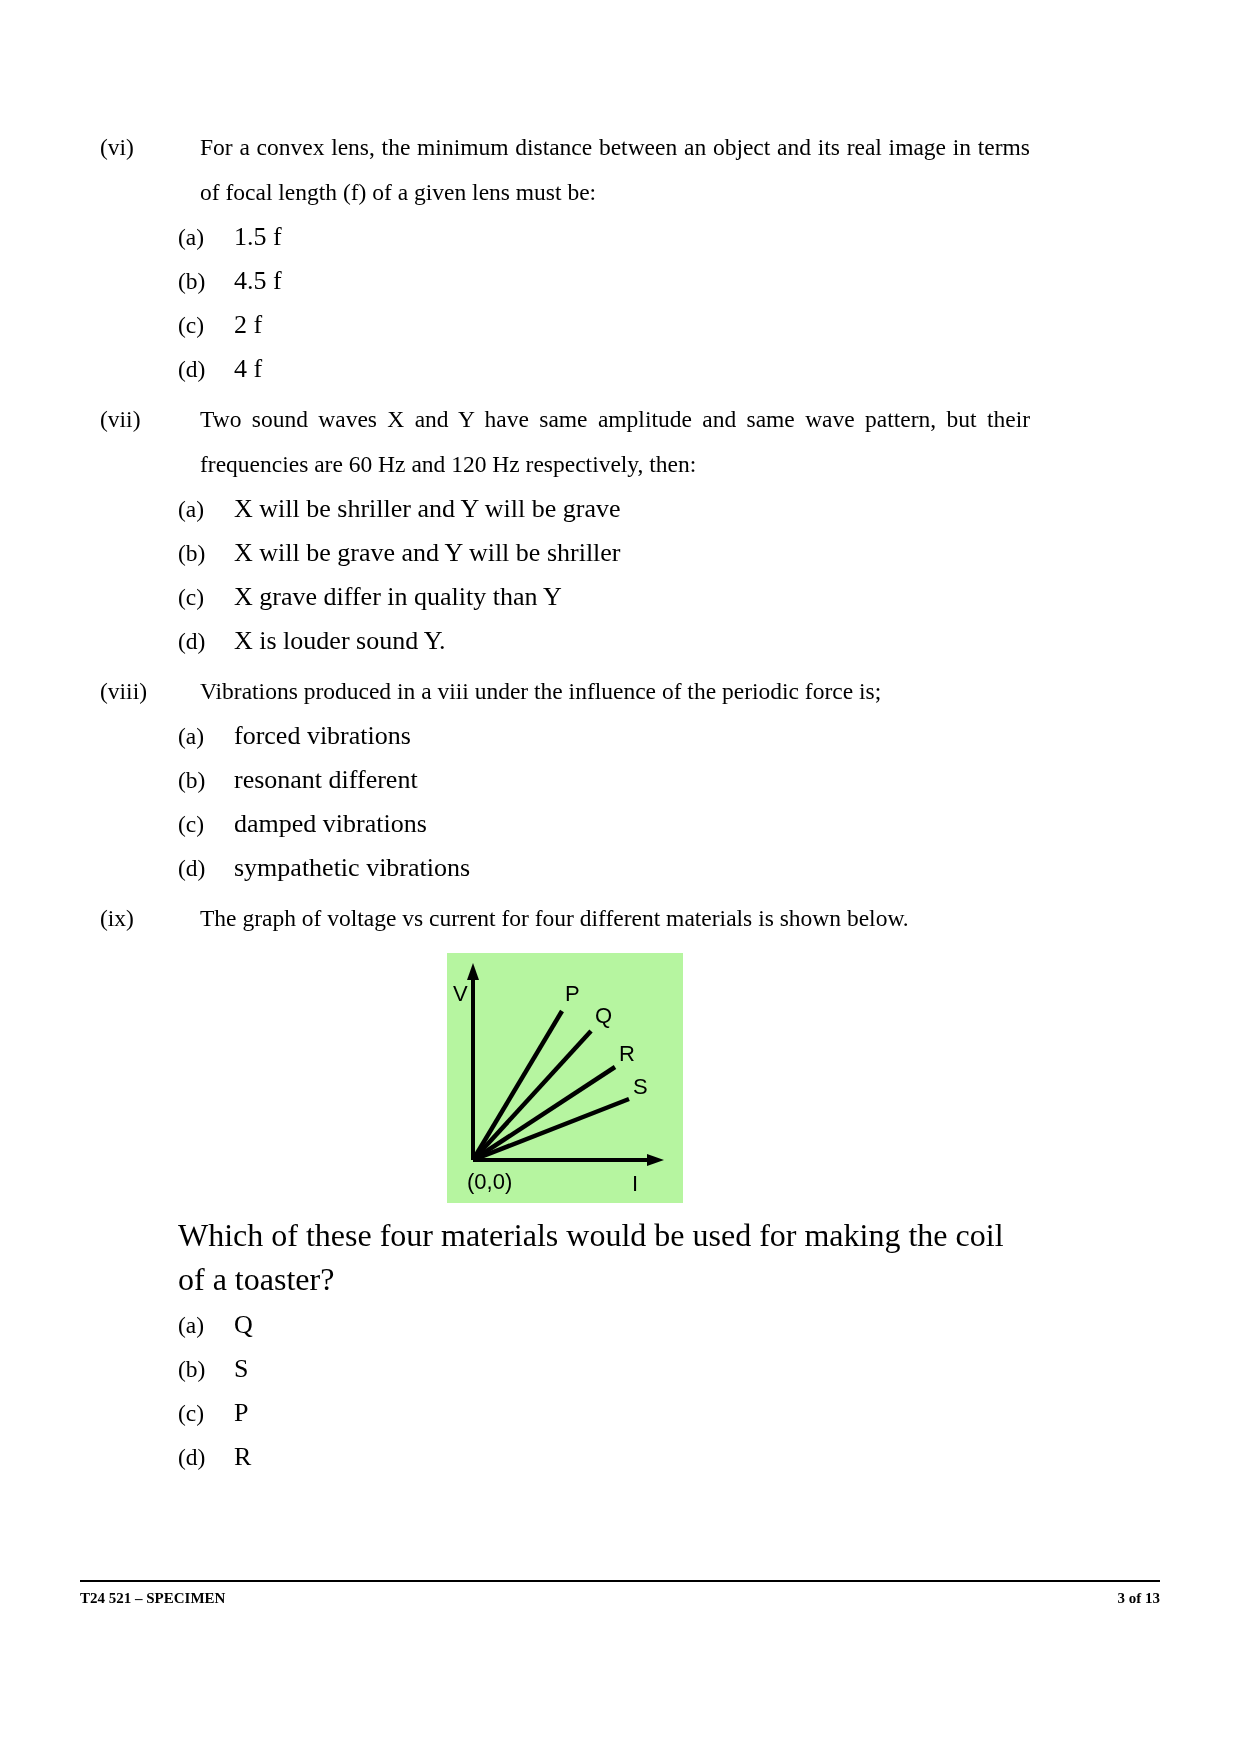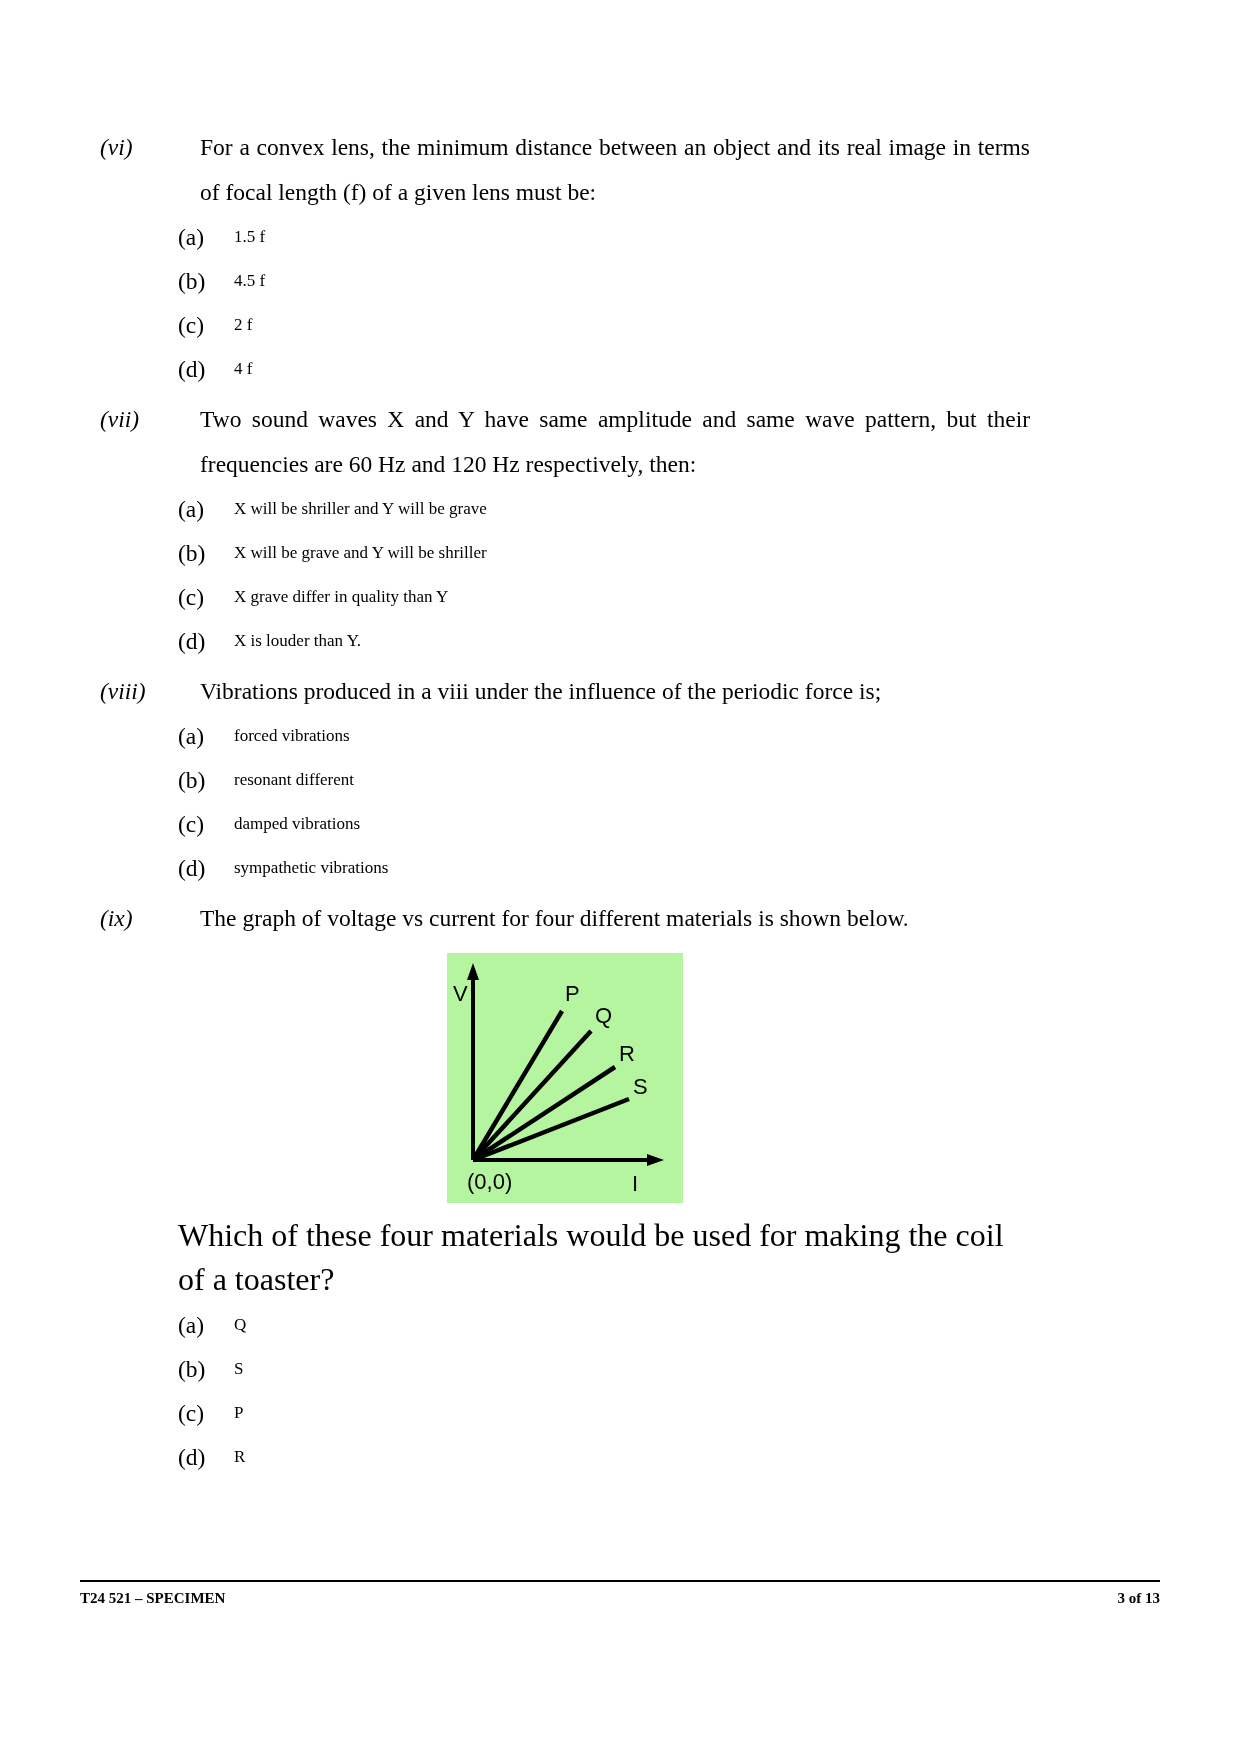--- a/index.html
+++ b/index.html
@@ -46,7 +46,6 @@
     flex: 0 0 78px;
     font-size: 23.5px;
     line-height: 45px;
-    font-style: italic;
   }
   .q-text {
     flex: 1 1 auto;

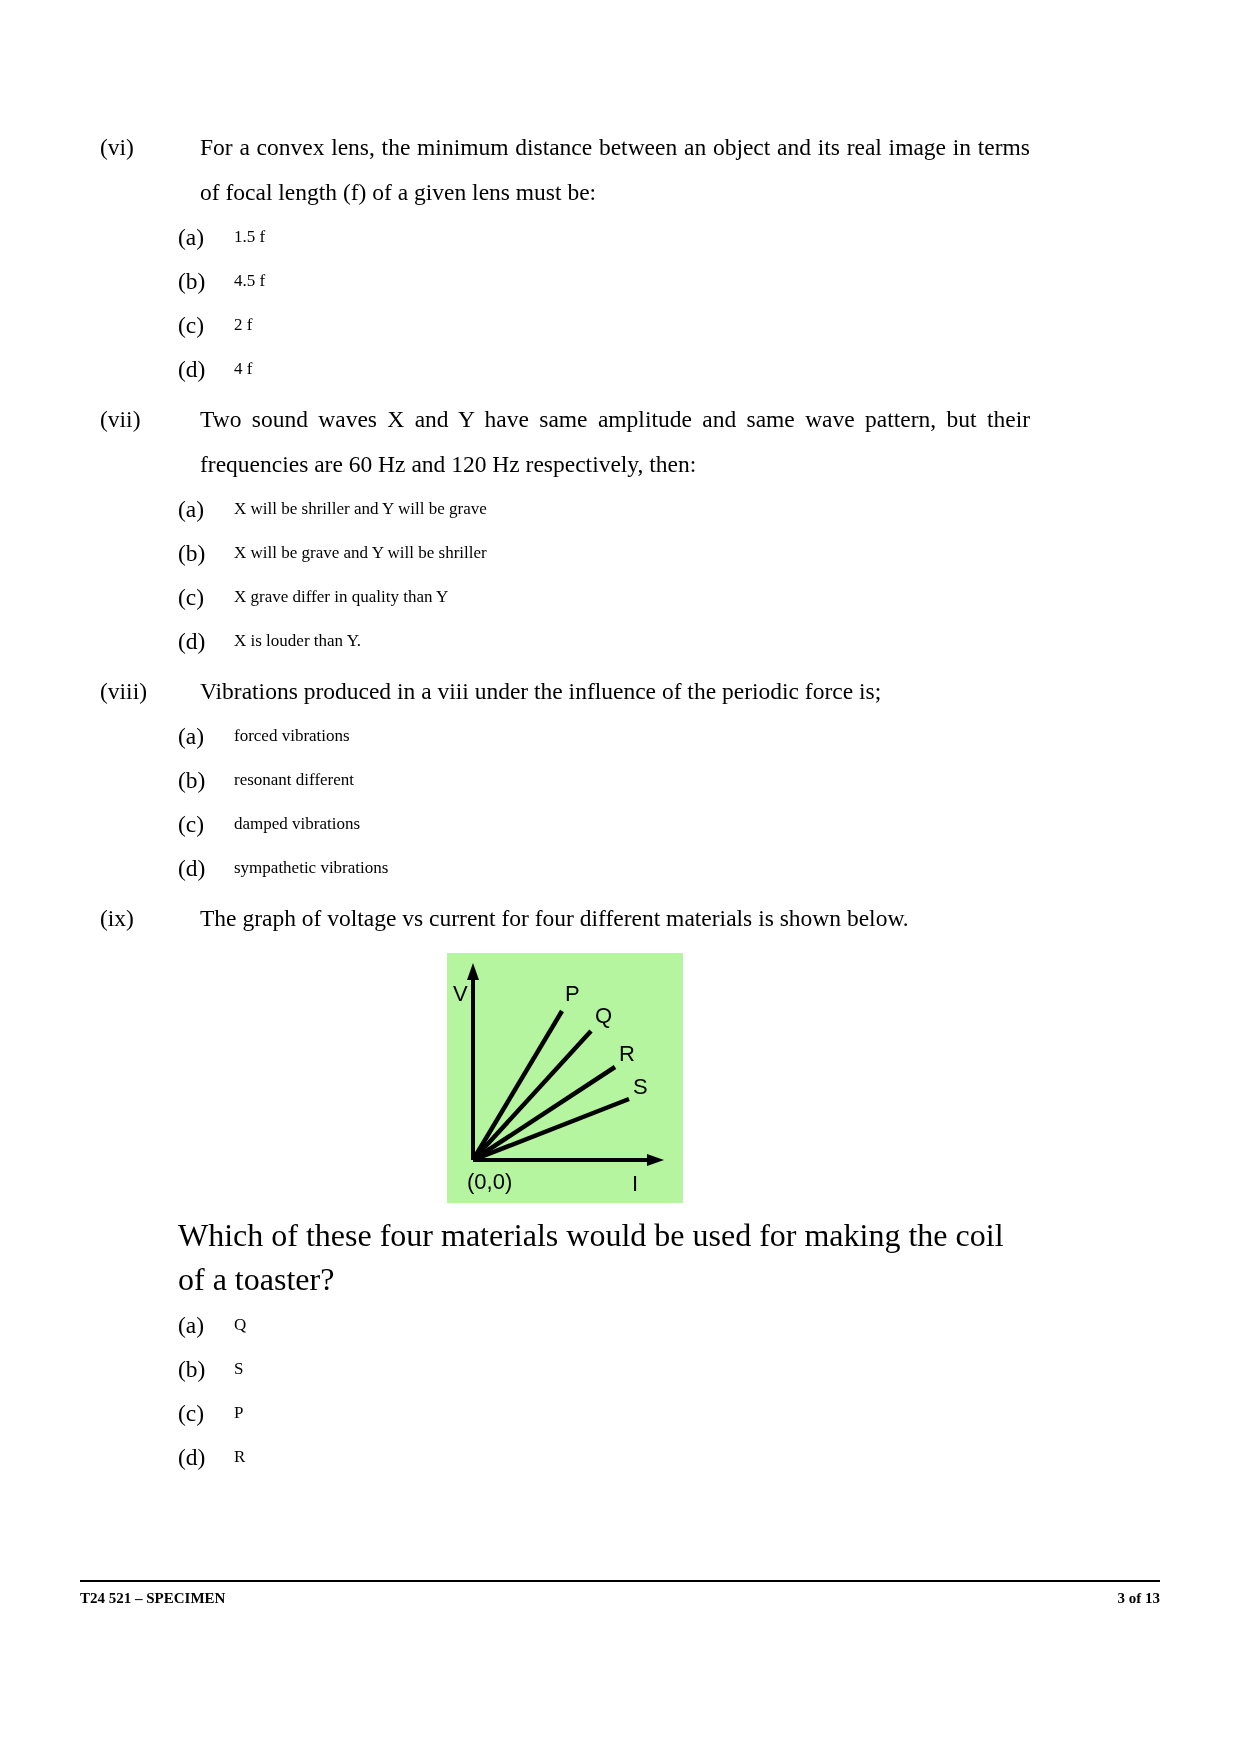--- a/index.html
+++ b/index.html
@@ -75,7 +75,7 @@
   }
   .opt-text {
     flex: 1 1 auto;
-    font-size: 17px;
+    font-size: 26px;
     line-height: 44px;
   }
 

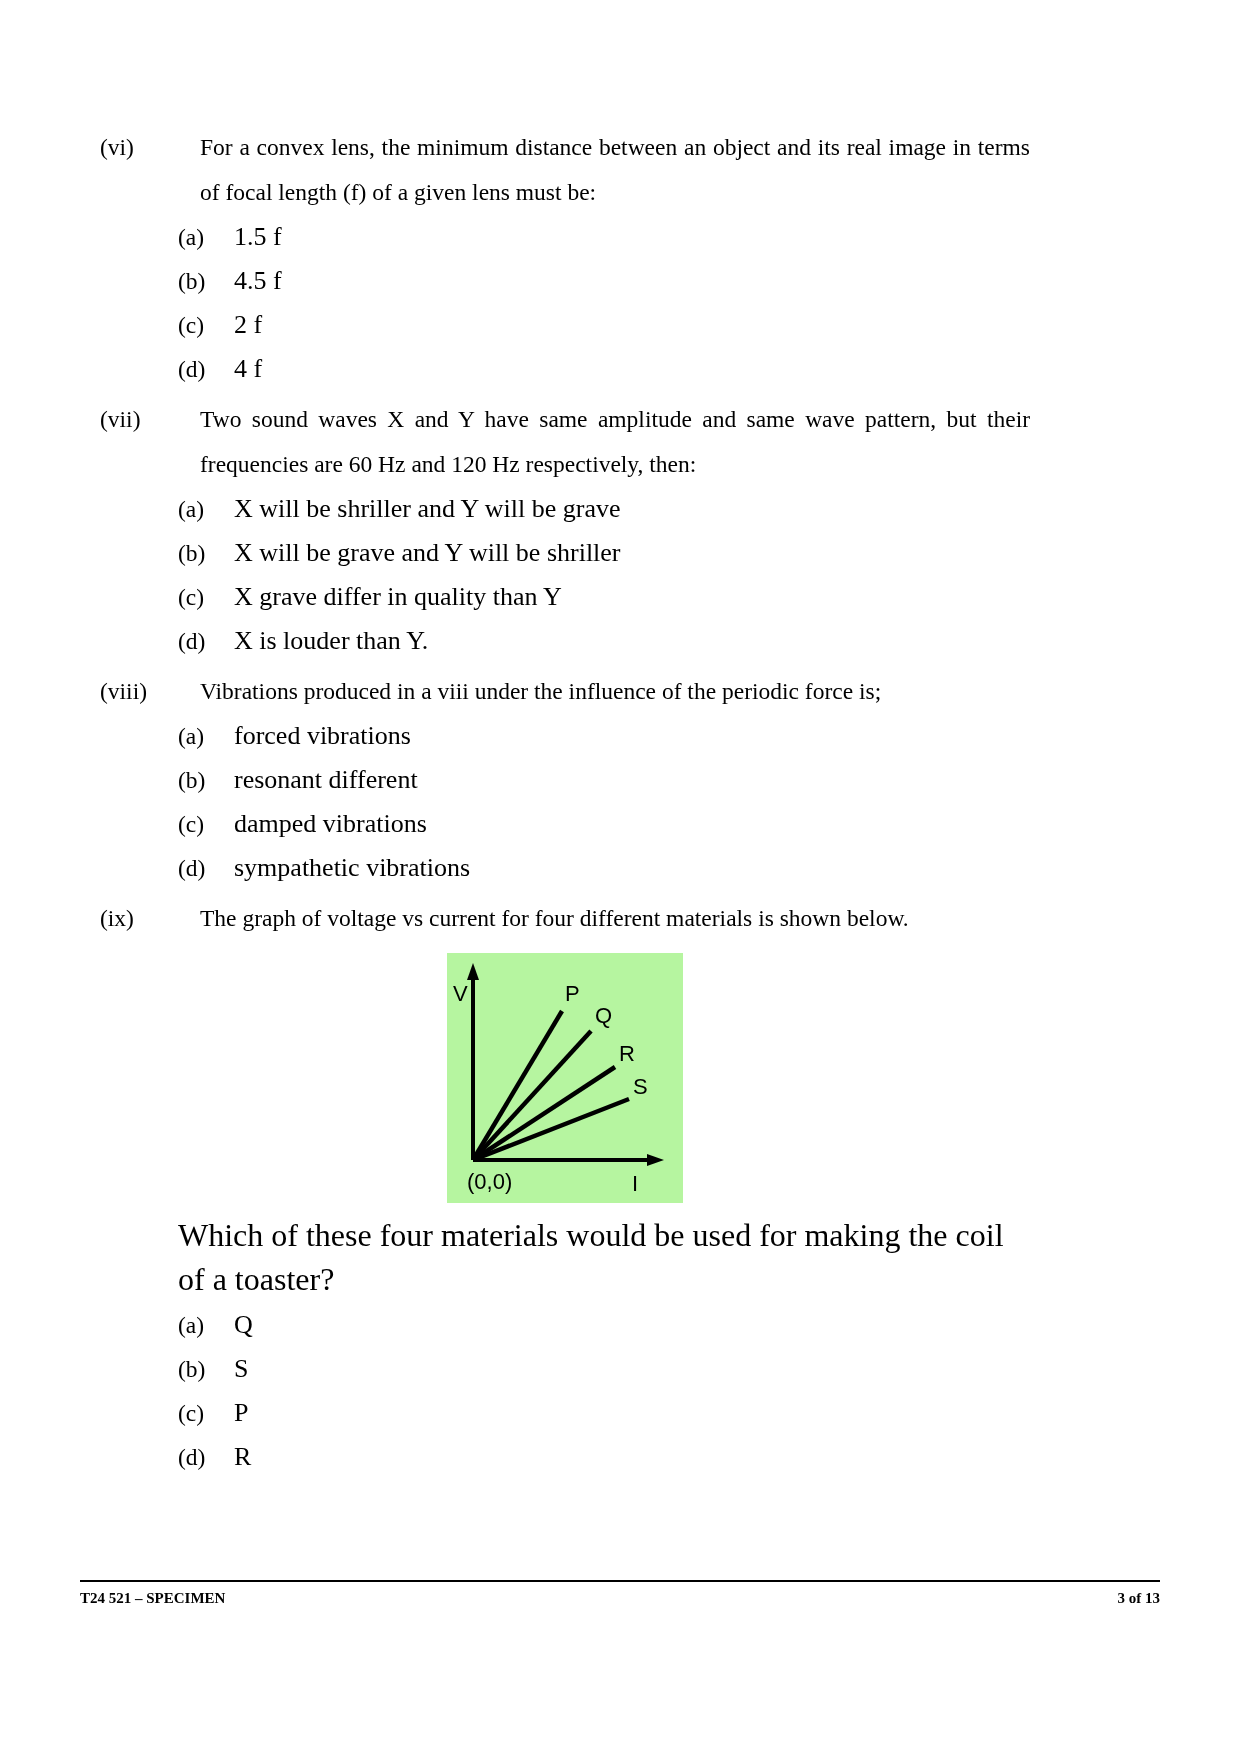--- a/index.html
+++ b/index.html
@@ -176,7 +176,7 @@
         </div>
         <div class="option">
           <div class="opt-letter">(d)</div>
-          <div class="opt-text">X is louder than Y.</div>
+          <div class="opt-text">X is louder sound Y.</div>
         </div>
       </div>
     </div>

